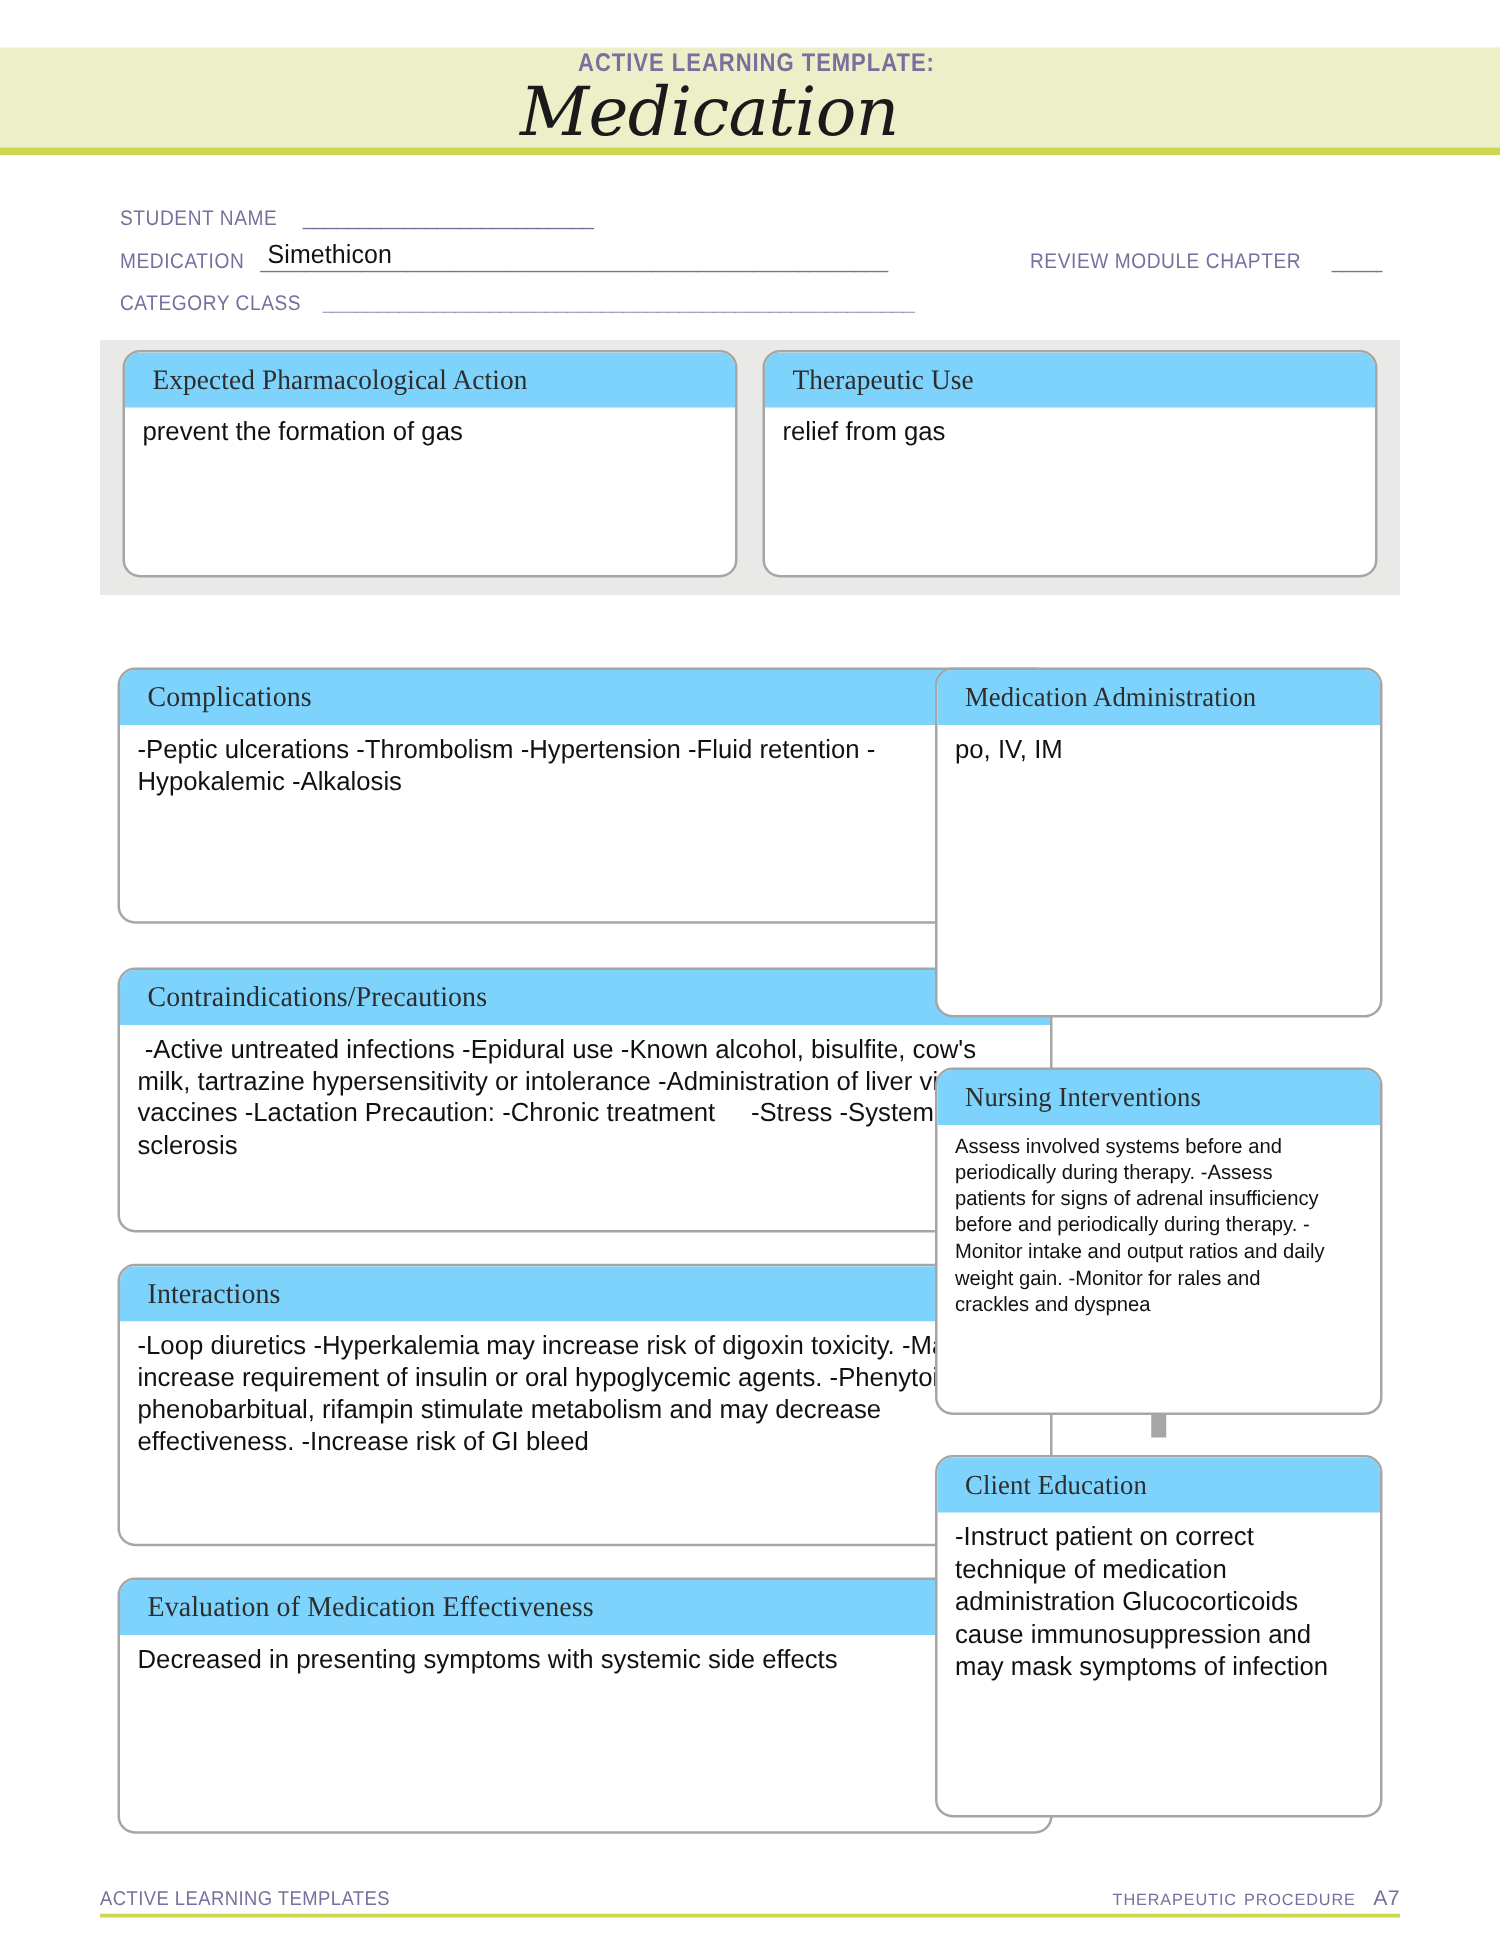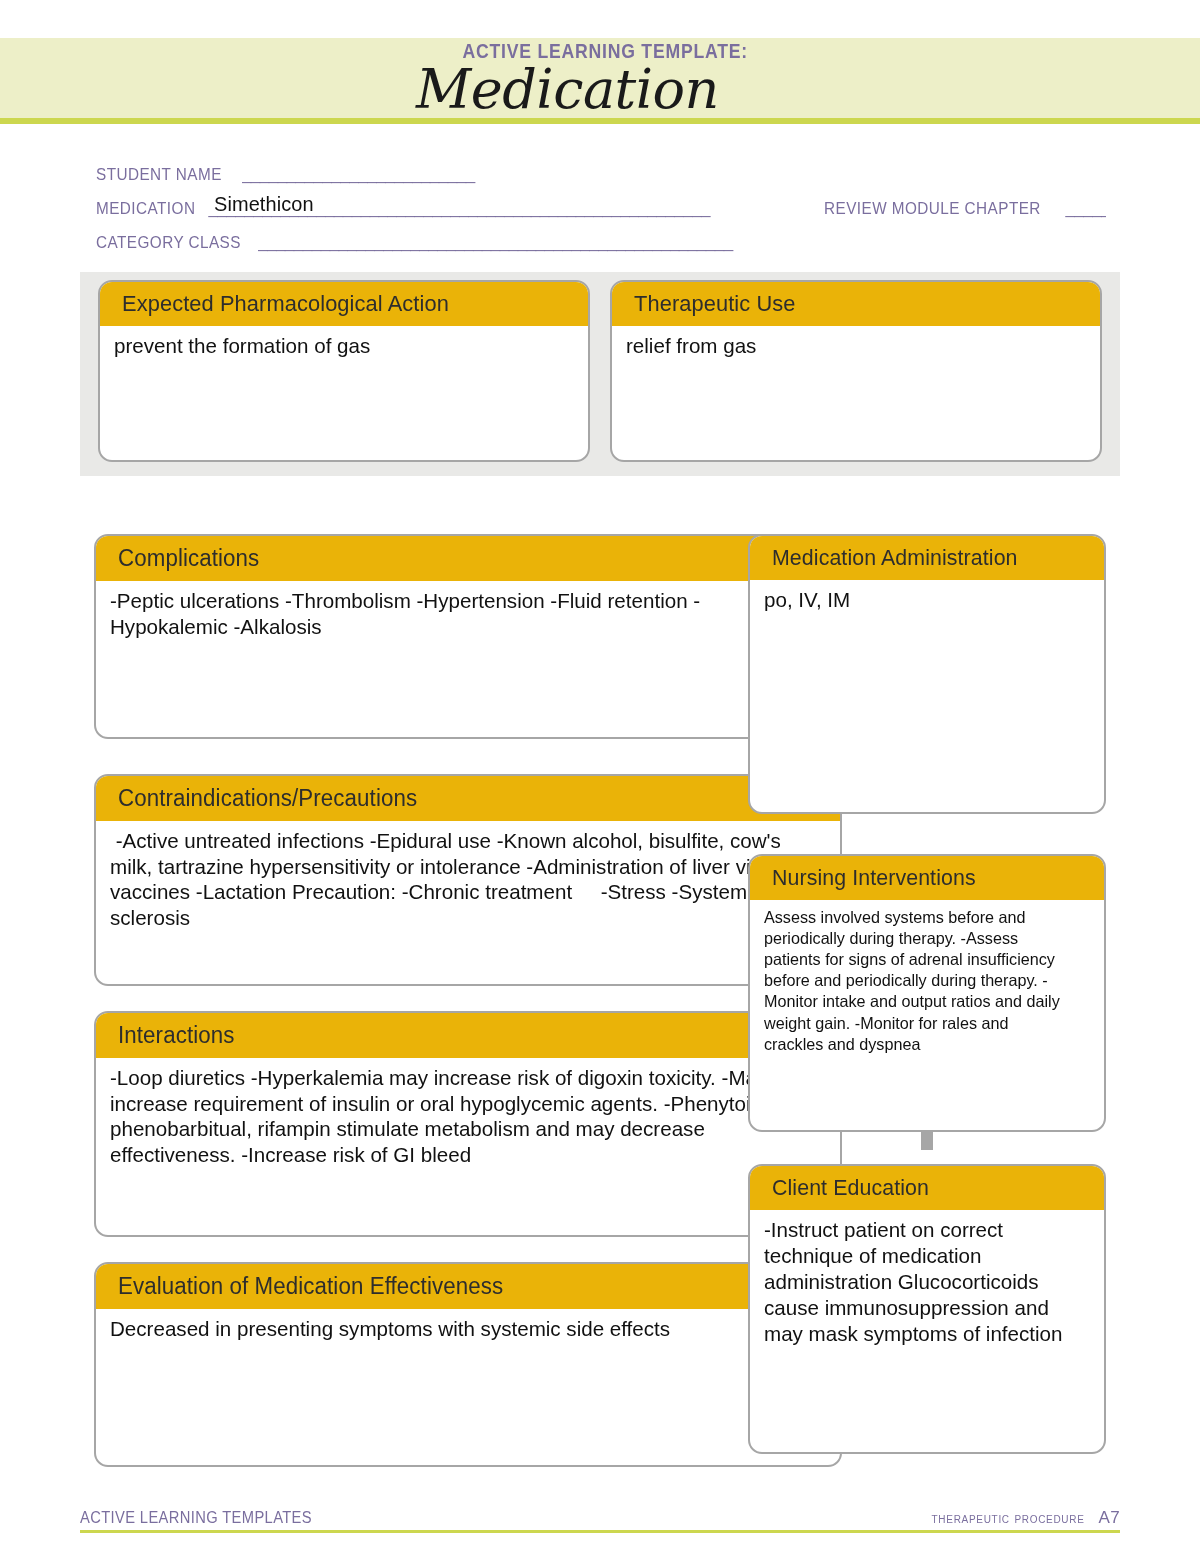--- a/index.html
+++ b/index.html
@@ -87,7 +87,7 @@
   }
   .fline-student { width: 300px; margin-left: 6px; }
   .fline-rmc     { width: 118px; margin-left: 0px; }
-  .fline-cat     { width: 556px; margin-left: 1px; }
+  .fline-cat     { width: 556px; margin-left: 1px; font-style: italic; }
 
   .med-field {
     position: relative;

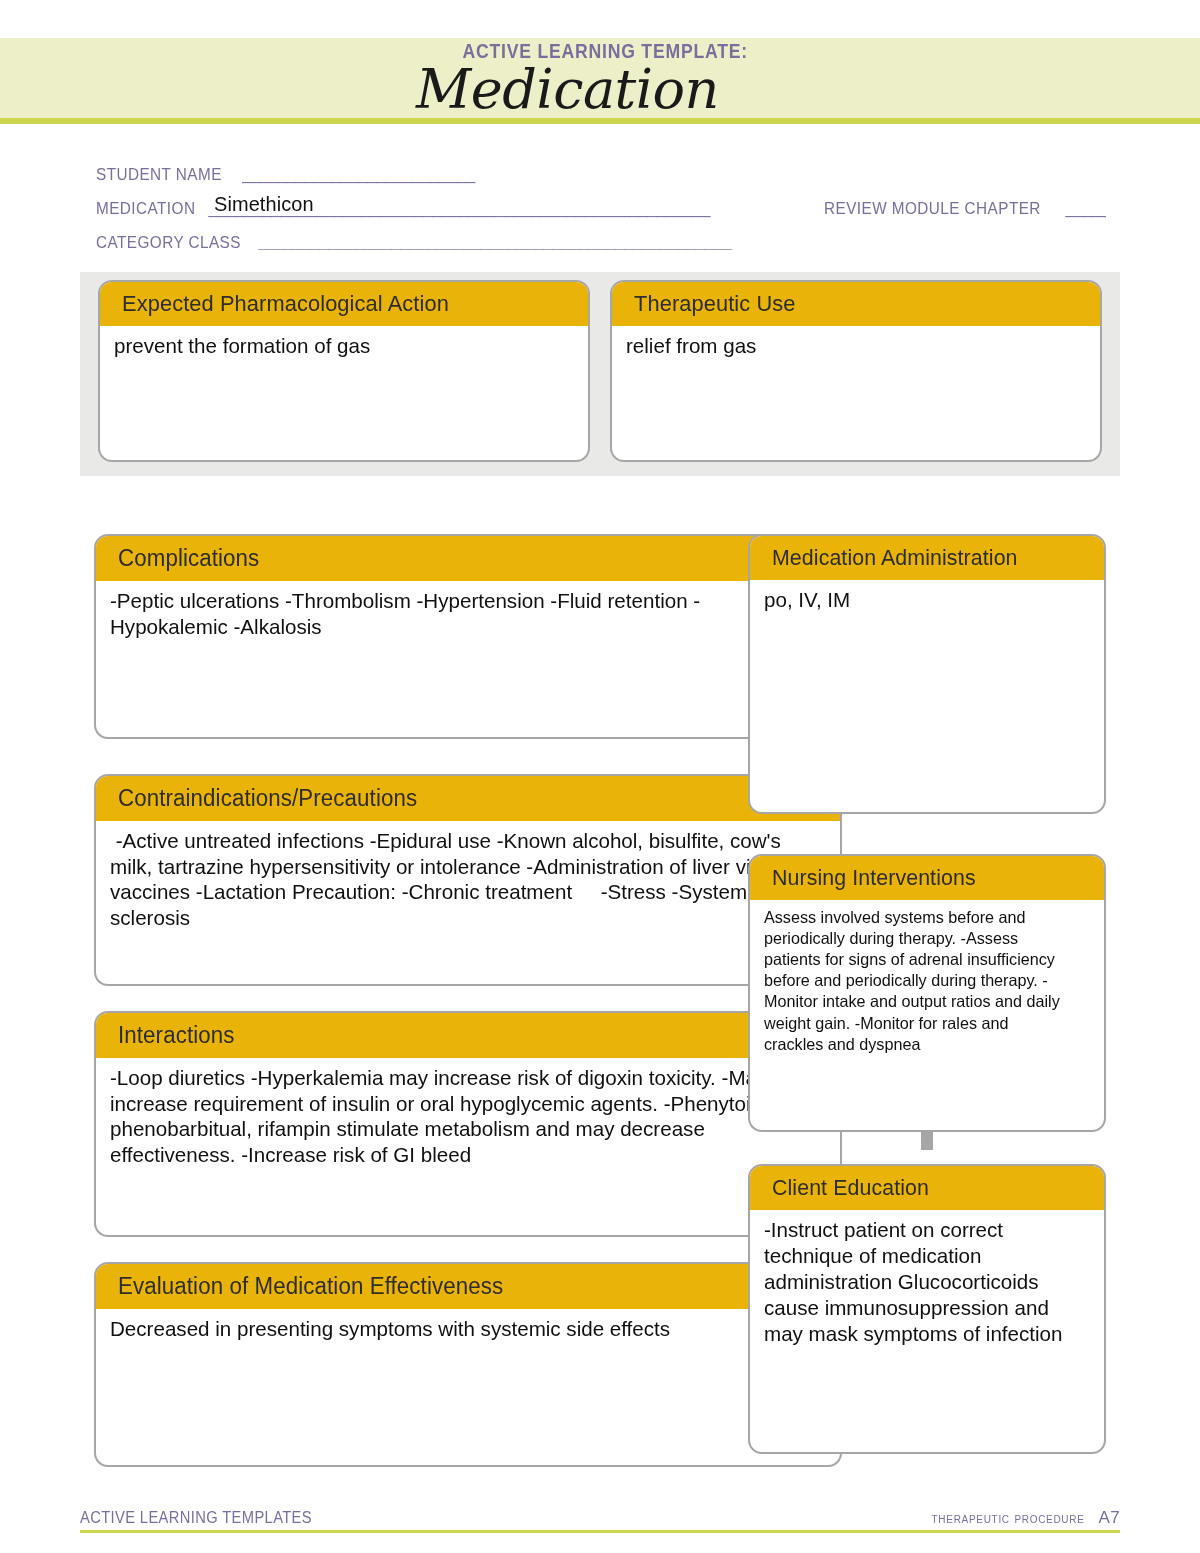--- a/index.html
+++ b/index.html
@@ -155,9 +155,10 @@
     flex-direction: column;
   }
   .box-head {
-    background: #eab308;
+    background: #7dd3fc;
     padding: 9px 4px 9px 22px;
     box-sizing: border-box;
+    font-family: Liberation Serif, serif;
   }
   .box-head-text {
     font-size: 23px;

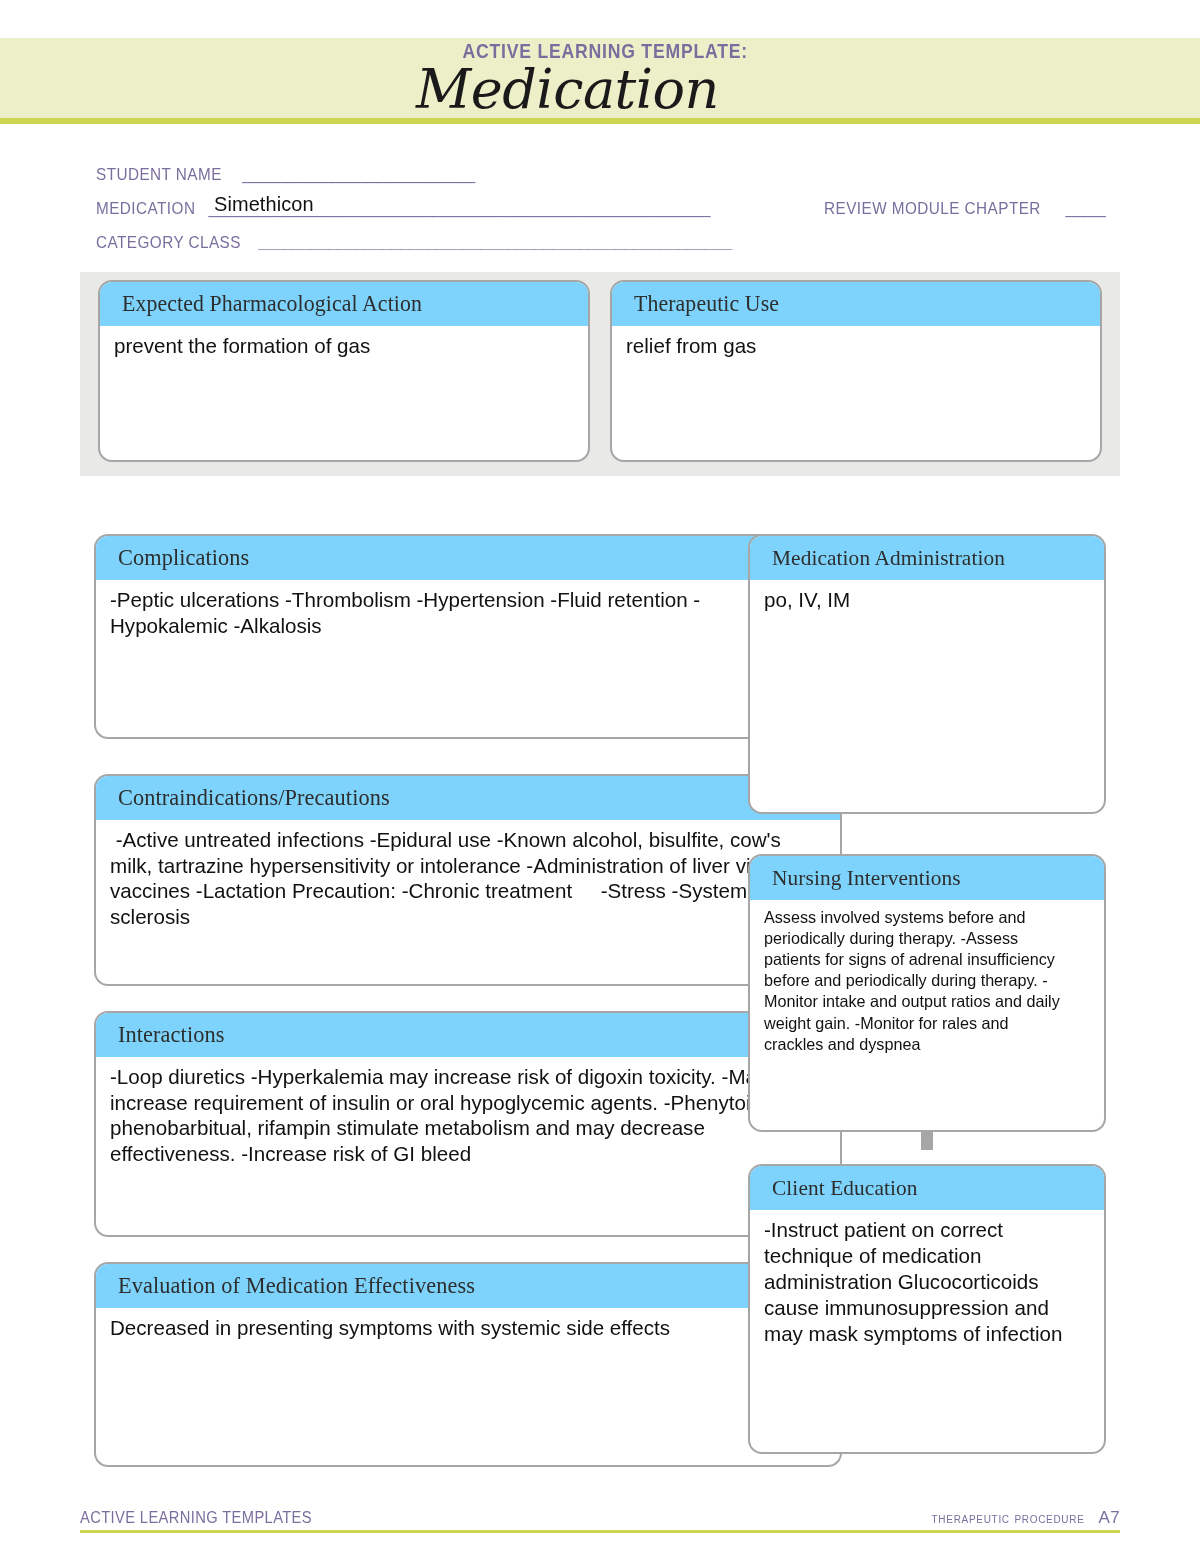--- a/index.html
+++ b/index.html
@@ -248,7 +248,7 @@
     gap: 14px;
   }
   .footer-cat {
-    font-size: 14px;
+    font-size: 18px;
     color: #7a6e9e;
     letter-spacing: 0.7px;
     font-variant: small-caps;

